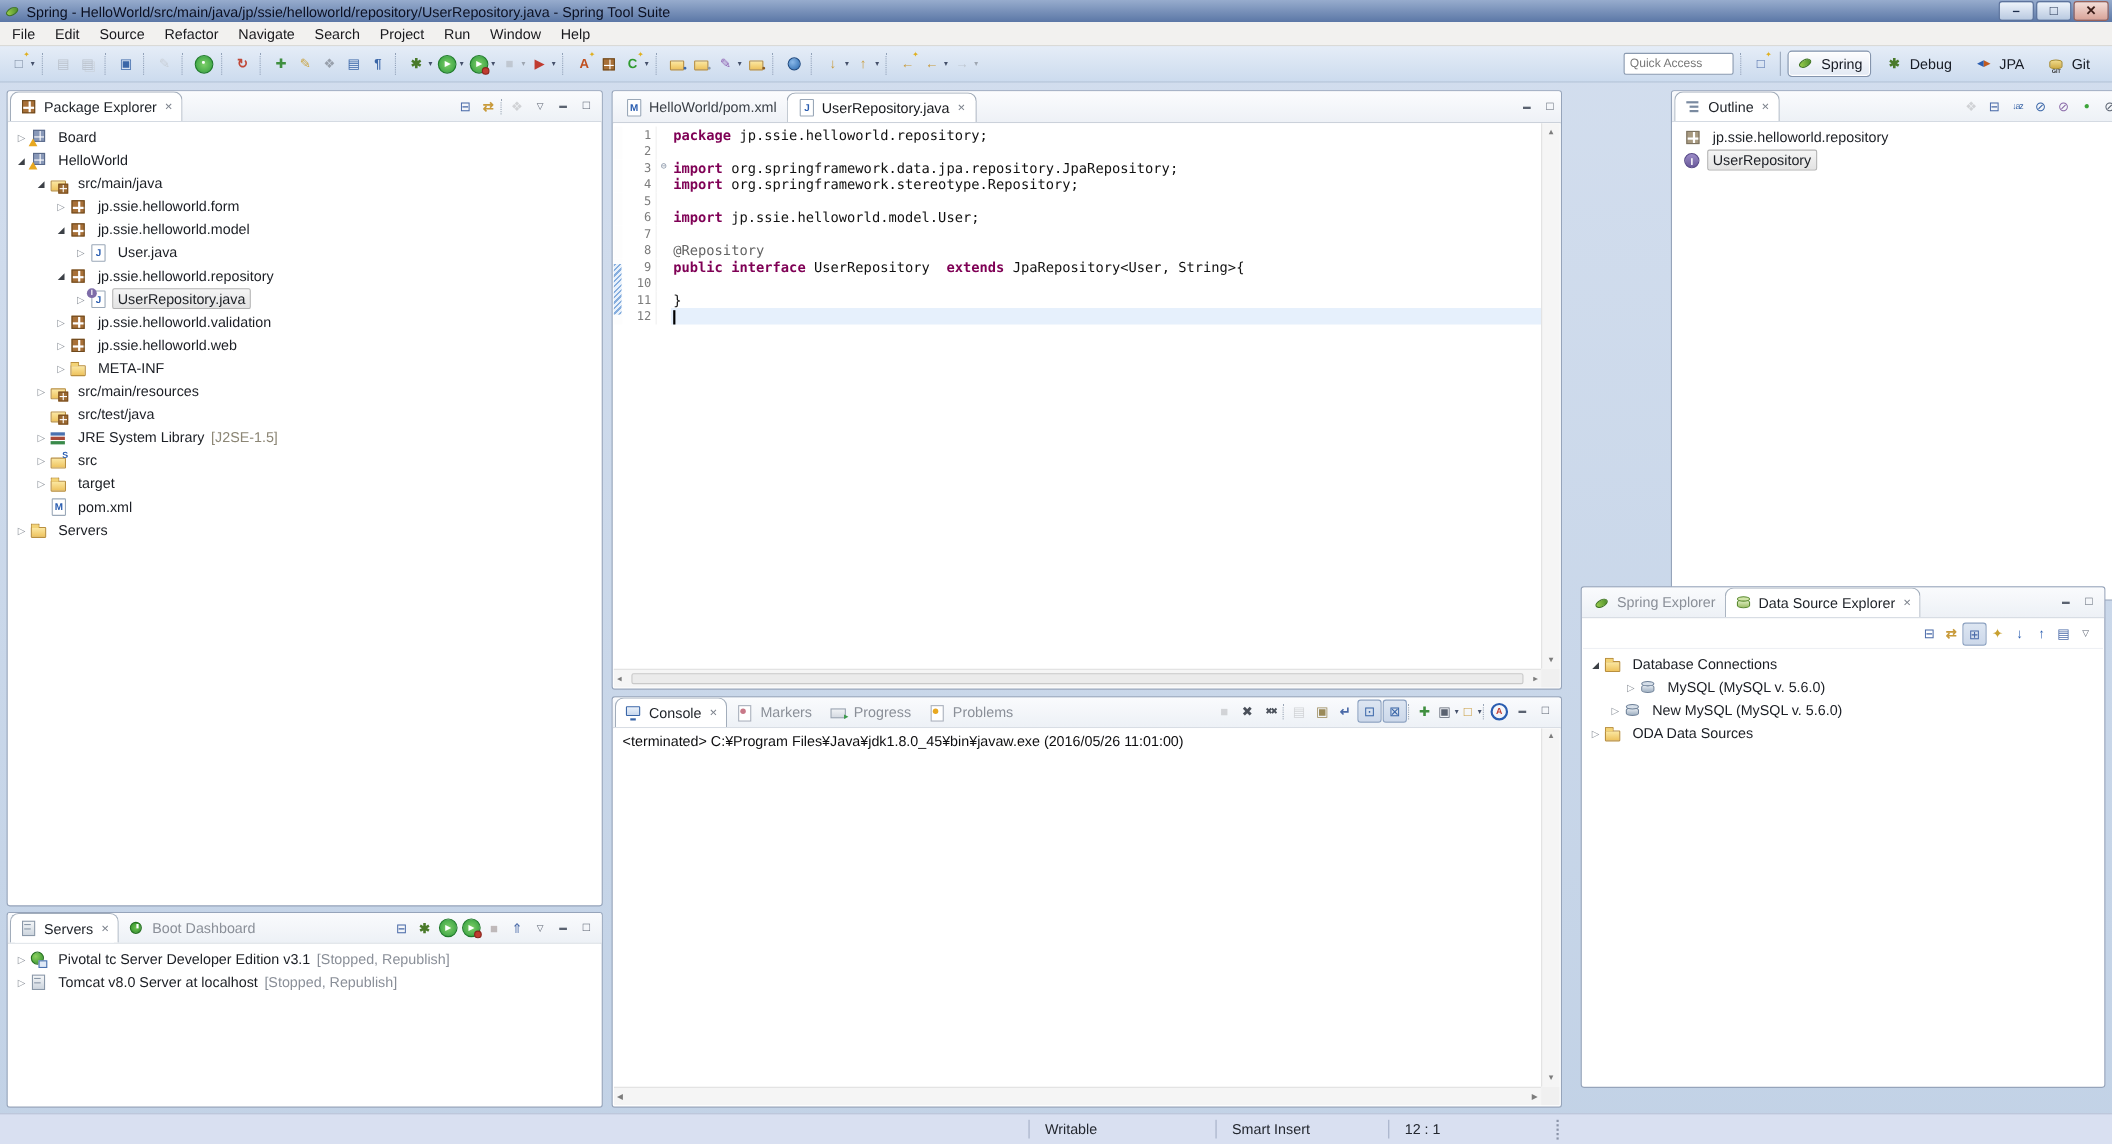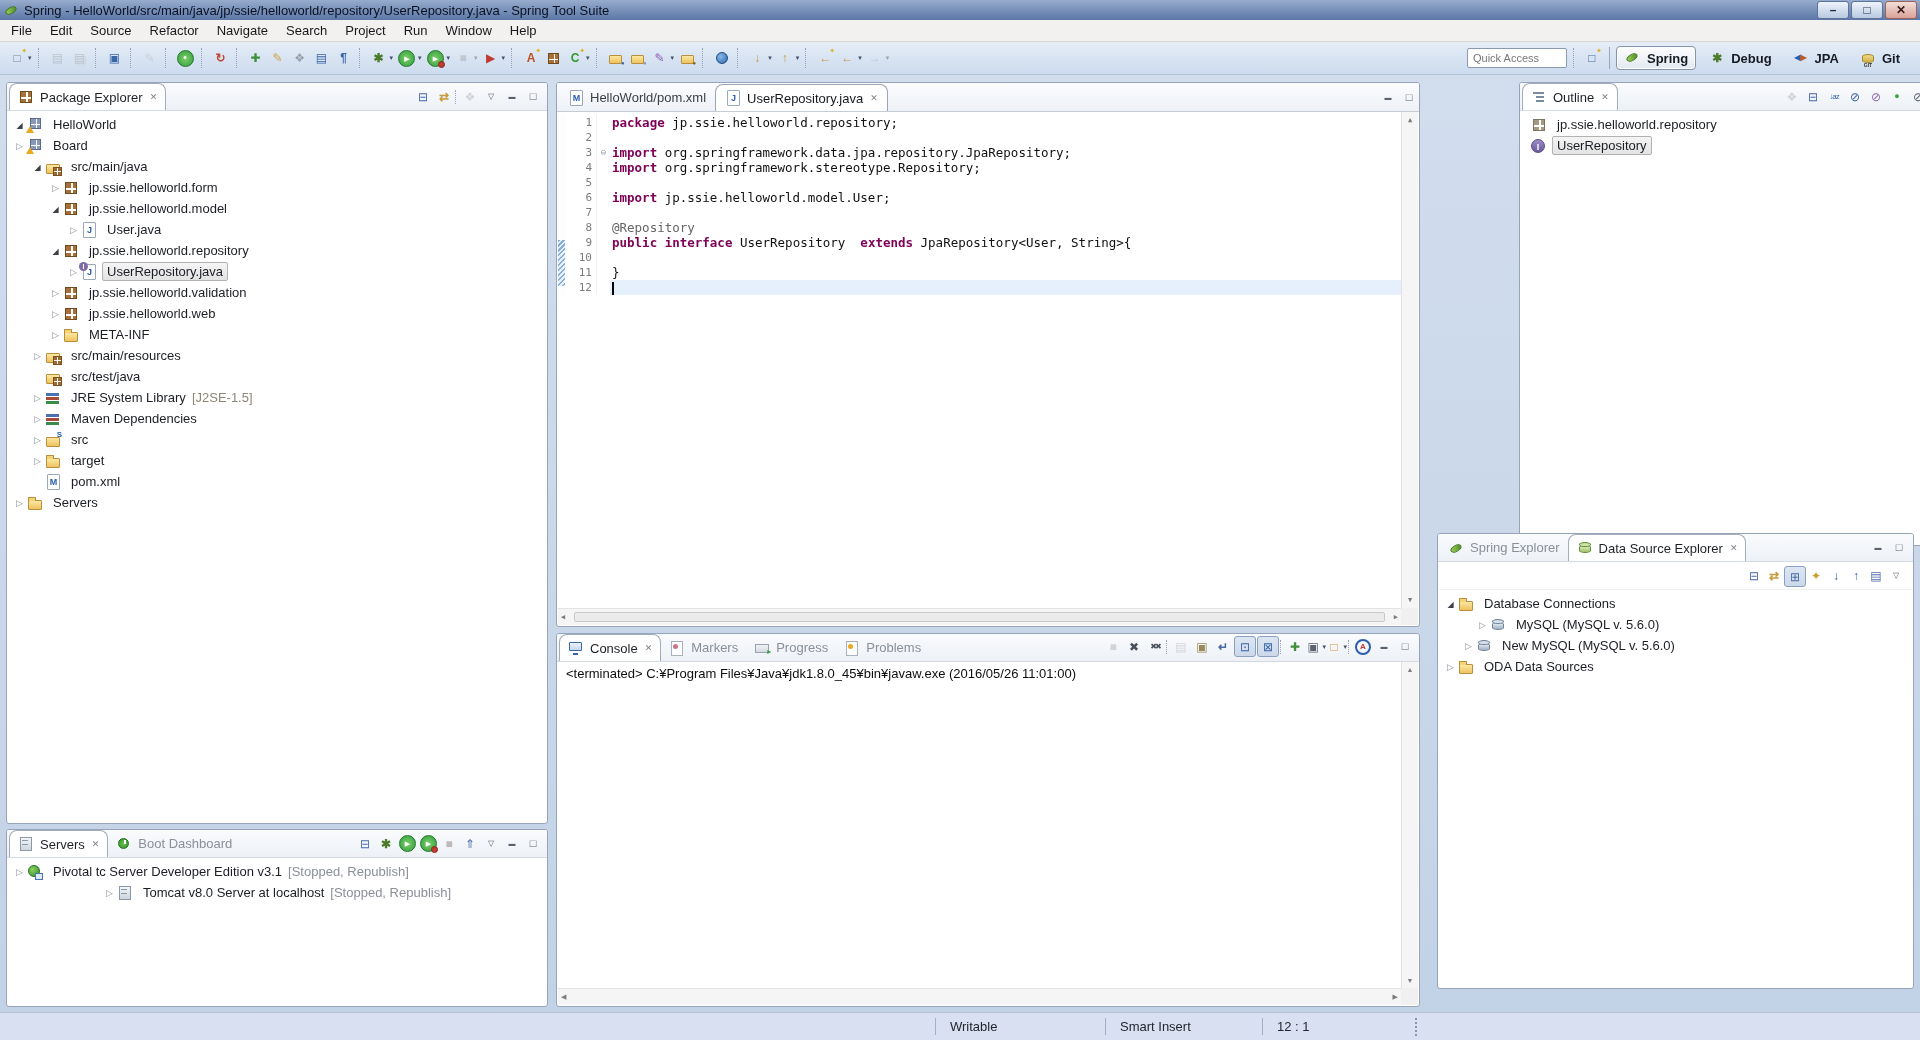--- a/index.html
+++ b/index.html
@@ -362,7 +362,7 @@
           <span class="glyph" data-icon="open-perspective"></span>
         </span>
       <span class="tb-vsep"></span>
-      <span style="display:flex;align-items:flex-start;gap:4px;font-weight:bold;">
+      <span style="display:flex;align-items:flex-start;gap:4px;">
 
       <span class="persp-btn active">
             <span class="glyph" data-icon="spring-leaf"></span>

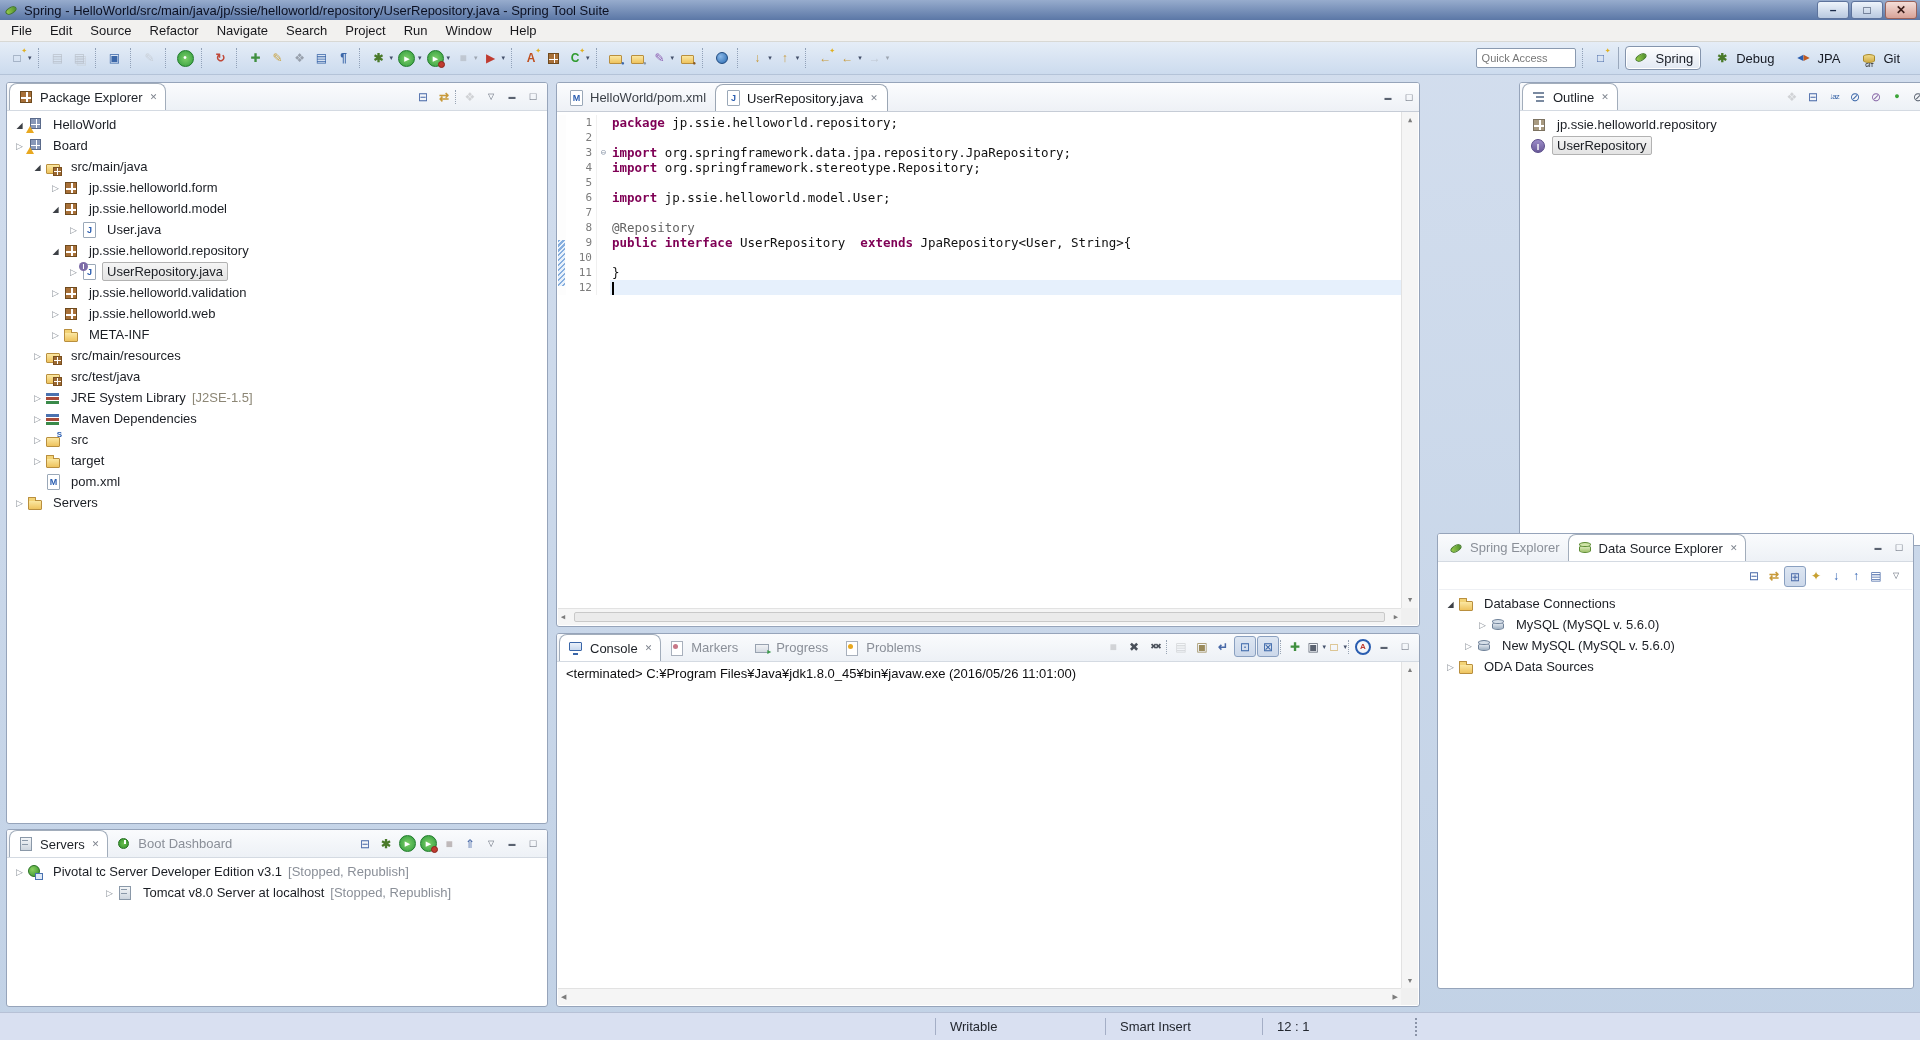--- a/index.html
+++ b/index.html
@@ -420,18 +420,18 @@
       <div class="tree">
 
           <div class="tree-row" style="padding-left: 4px;">
+            <span class="exp" data-state="collapsed"></span>
+            <span class="mi" data-icon="maven-project"></span>
+            <span class="lbl">
+              <span>Board</span>
+            </span>
+          </div>
+
+          <div class="tree-row" style="padding-left: 4px;">
             <span class="exp" data-state="expanded"></span>
             <span class="mi" data-icon="maven-project"></span>
             <span class="lbl">
               <span>HelloWorld</span>
-            </span>
-          </div>
-
-          <div class="tree-row" style="padding-left: 4px;">
-            <span class="exp" data-state="collapsed"></span>
-            <span class="mi" data-icon="maven-project"></span>
-            <span class="lbl">
-              <span>Board</span>
             </span>
           </div>
 

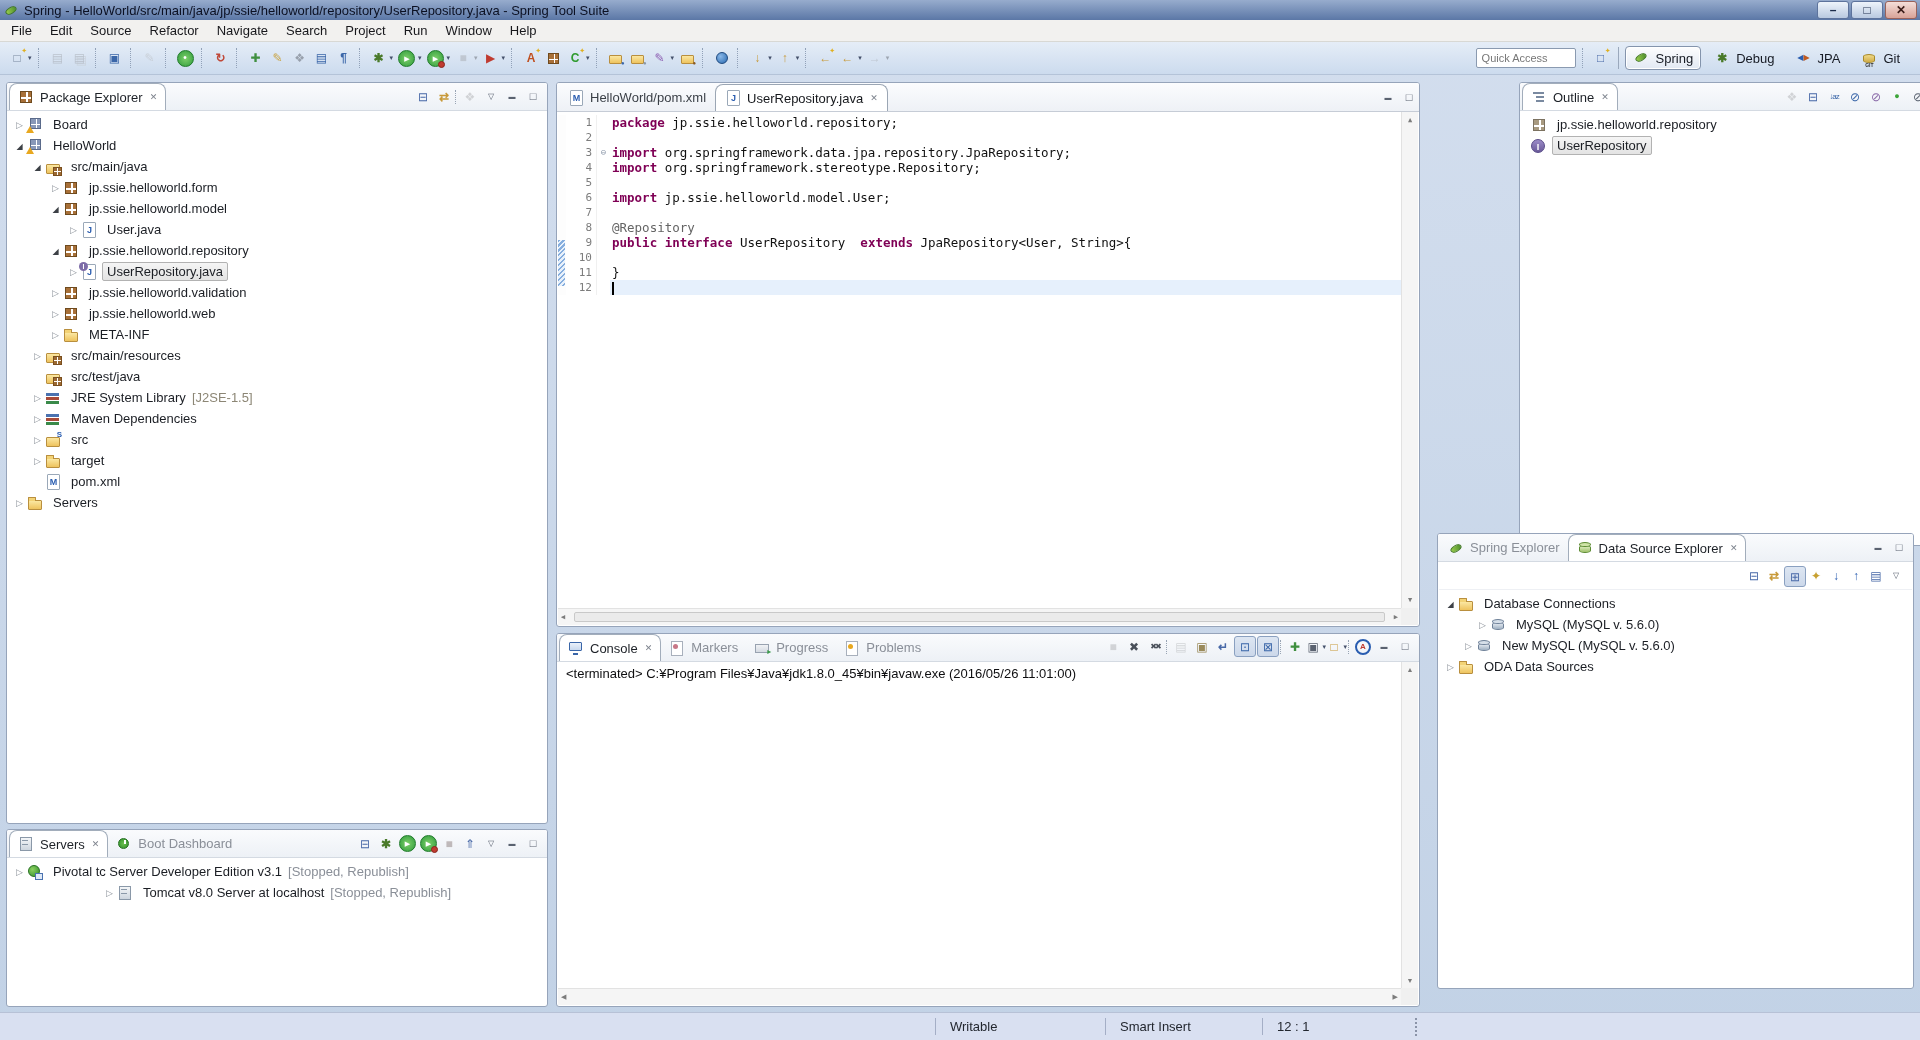--- a/index.html
+++ b/index.html
@@ -532,13 +532,6 @@
             </span>
           </div>
 
-          <div class="tree-row" style="padding-left: 22px;">
-            <span class="exp" data-state="collapsed"></span>
-            <span class="mi" data-icon="library"></span>
-            <span class="lbl">
-              <span>Maven Dependencies</span>
-            </span>
-          </div>
 
           <div class="tree-row" style="padding-left: 22px;">
             <span class="exp" data-state="collapsed"></span>

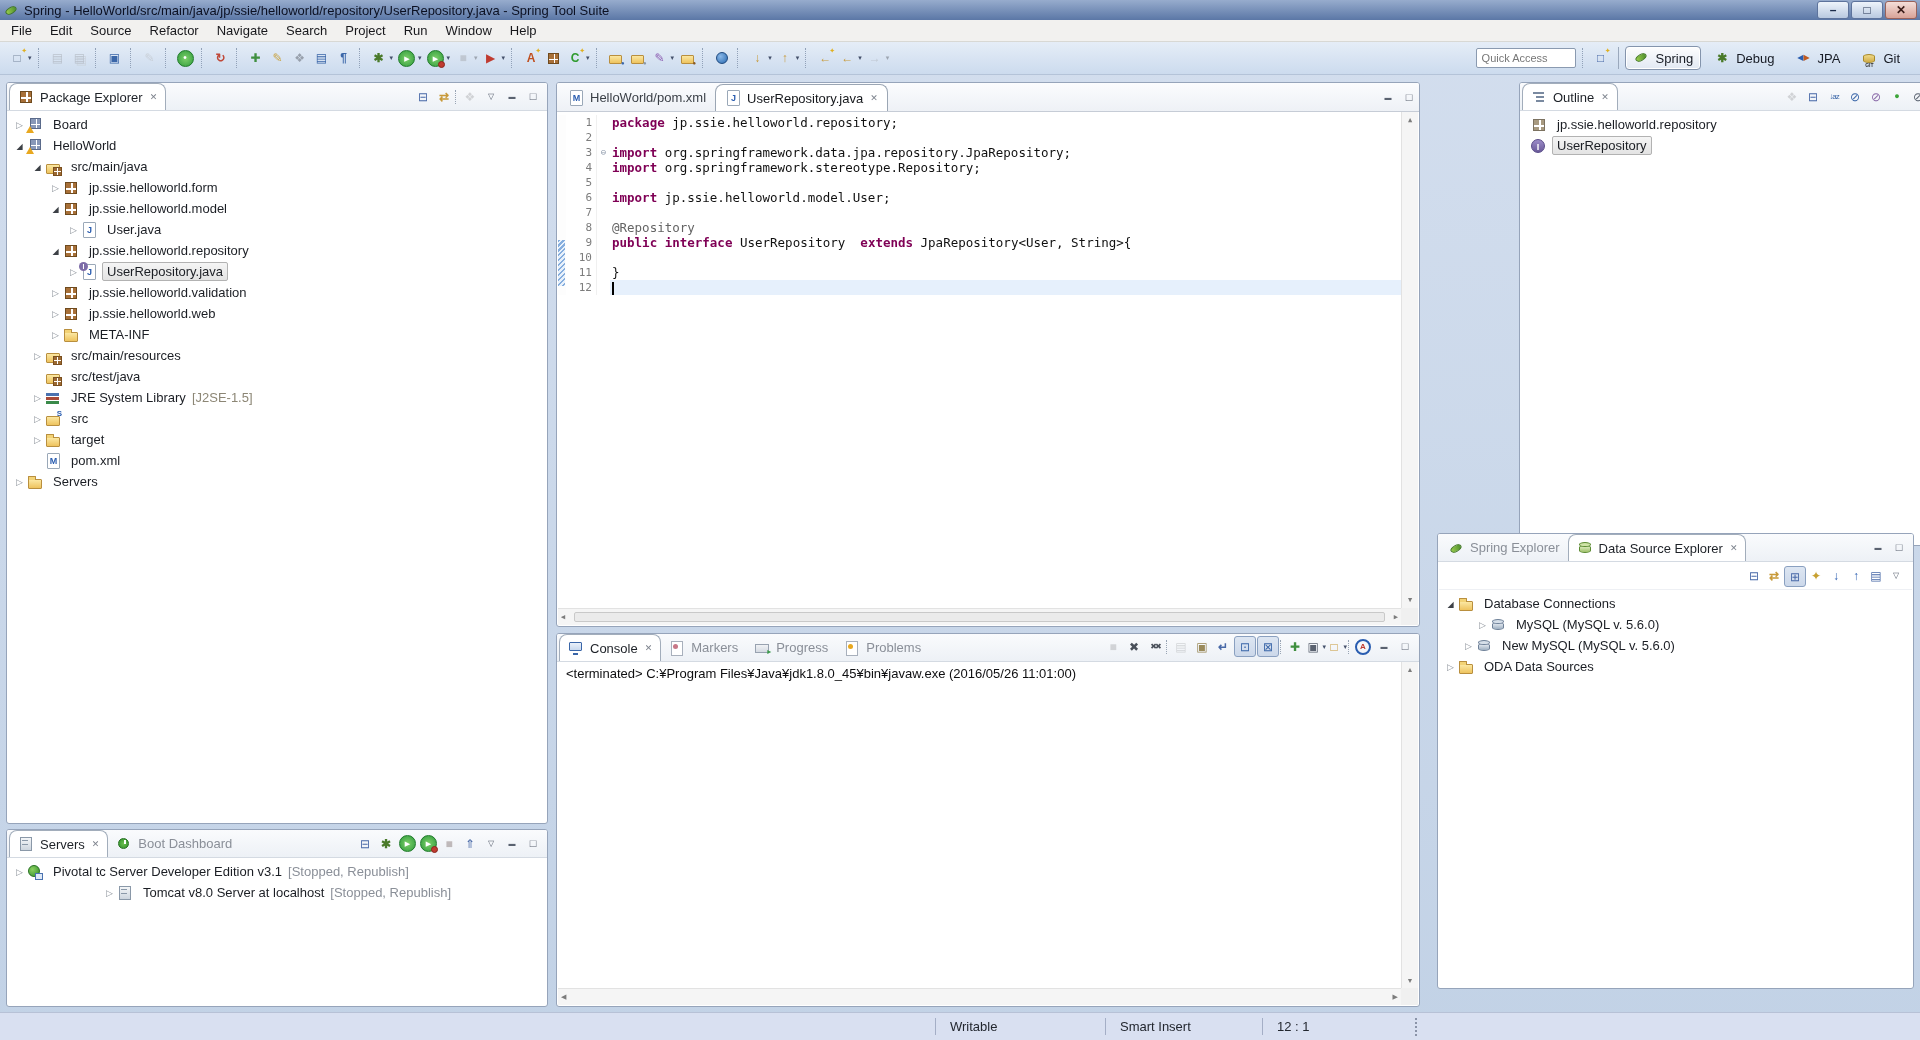--- a/index.html
+++ b/index.html
@@ -989,7 +989,7 @@
             </span>
           </div>
 
-          <div class="tree-row" style="padding-left: 4px; justify-content: center;">
+          <div class="tree-row" style="padding-left: 4px;">
             <span class="exp" data-state="collapsed"></span>
             <span class="mi" data-icon="tomcat-server"></span>
             <span class="lbl">

